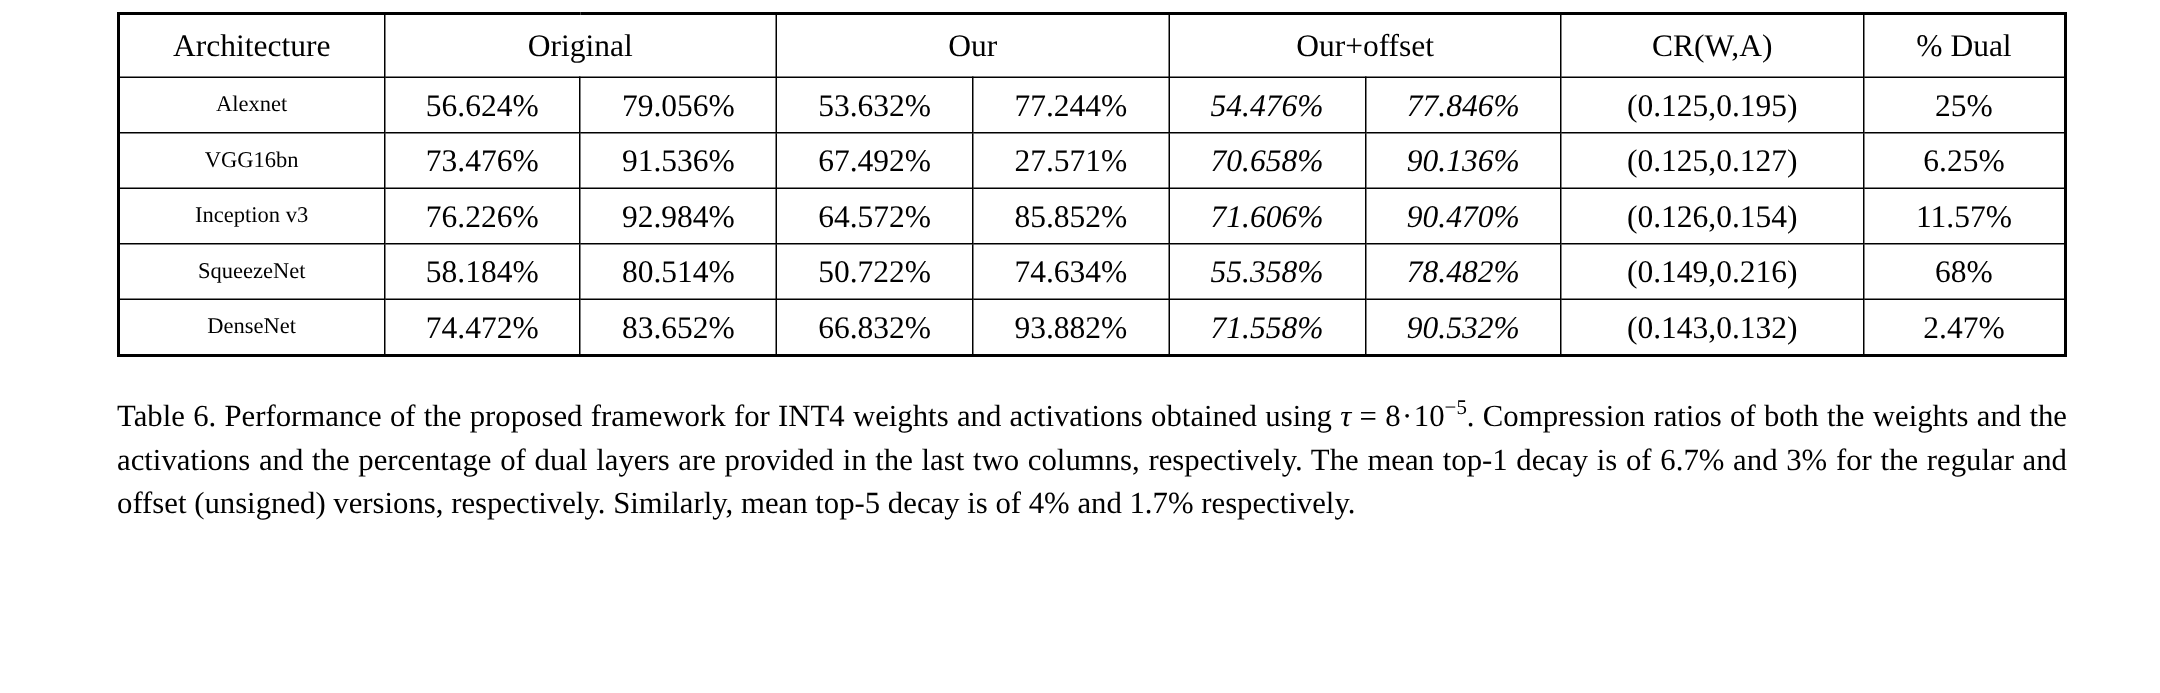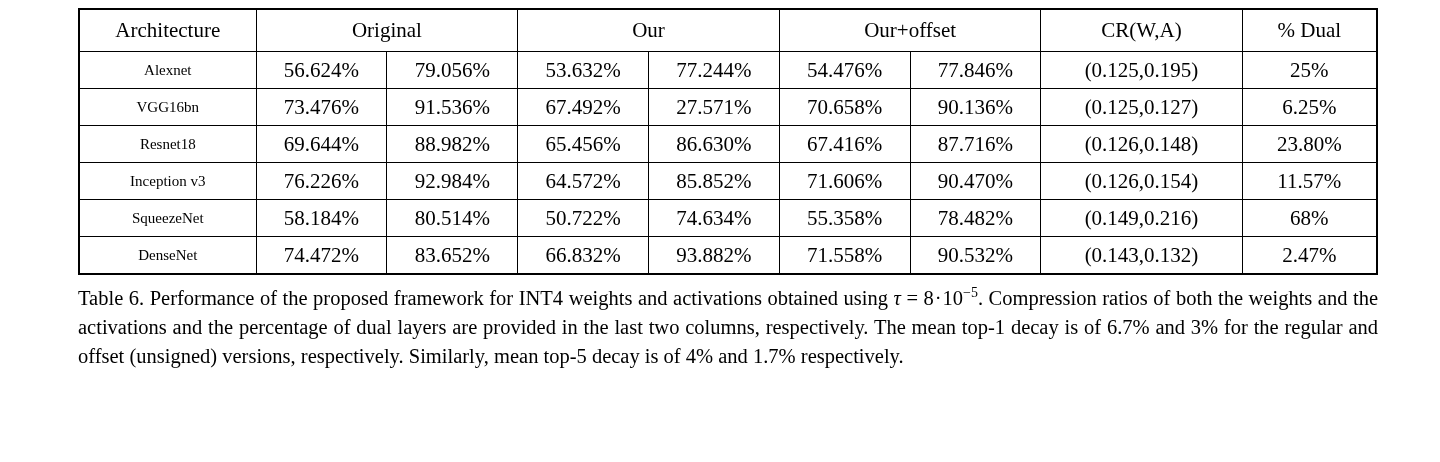--- a/index.html
+++ b/index.html
@@ -58,6 +58,7 @@
   }
   .bold {
     font-weight: bold;
+    font-style: italic;
   }
   col.c-arch { width: 176px; }
   col.c-num  { width: 130px; }

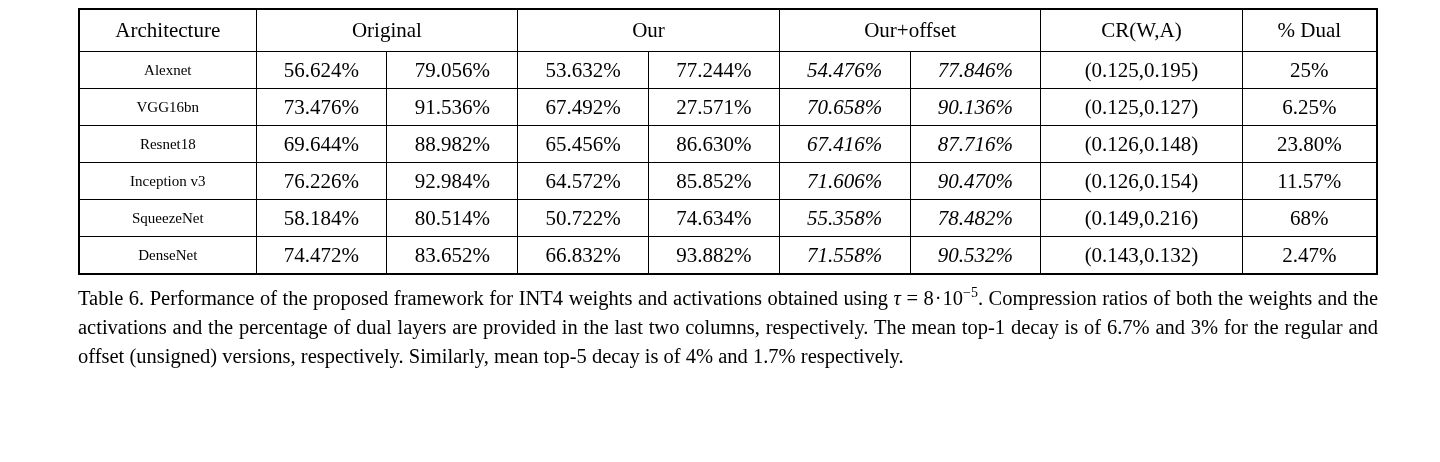--- a/index.html
+++ b/index.html
@@ -129,17 +129,6 @@
           <td>6.25%</td>
         </tr>
         <tr>
-          <td class="arch-cell">Resnet18</td>
-          <td>69.644%</td>
-          <td>88.982%</td>
-          <td>65.456%</td>
-          <td>86.630%</td>
-          <td class="bold">67.416%</td>
-          <td class="bold">87.716%</td>
-          <td>(0.126,0.148)</td>
-          <td>23.80%</td>
-        </tr>
-        <tr>
           <td class="arch-cell">Inception v3</td>
           <td>76.226%</td>
           <td>92.984%</td>

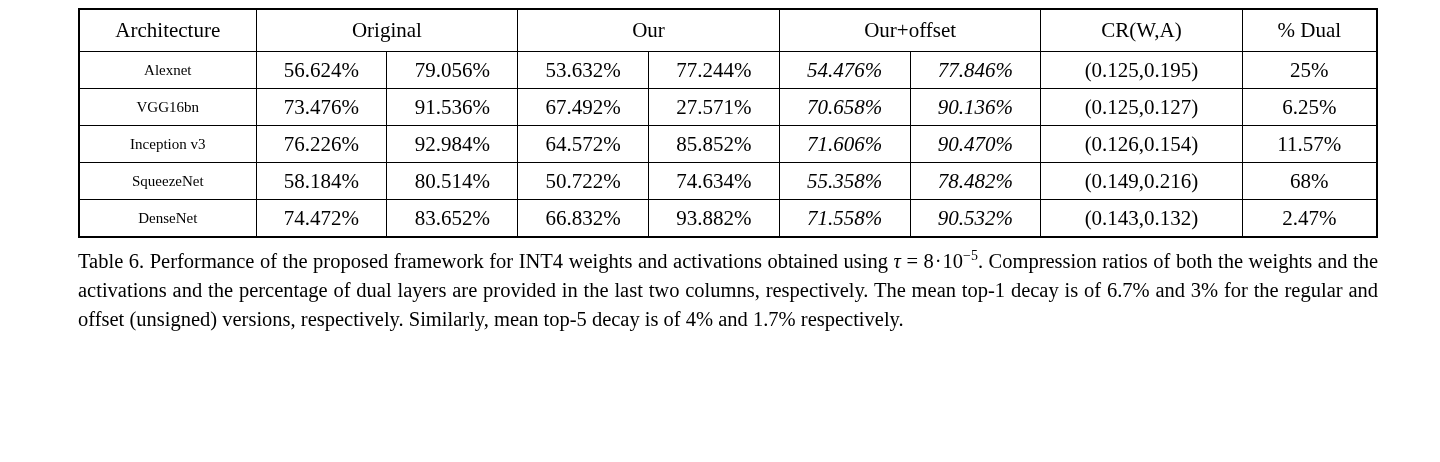--- a/index.html
+++ b/index.html
@@ -67,7 +67,7 @@
 
   .caption {
     width: 1300px;
-    margin: 8px auto 0 auto;
+    margin: 25px auto 0 auto;
     font-size: 20.5px;
     line-height: 1.42;
     text-align: justify;

